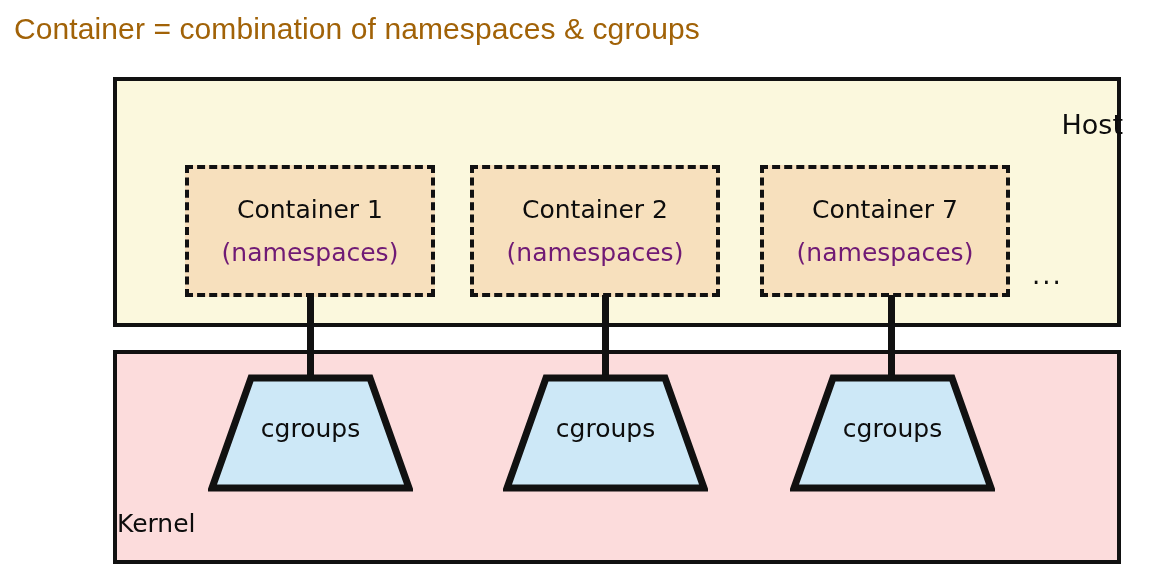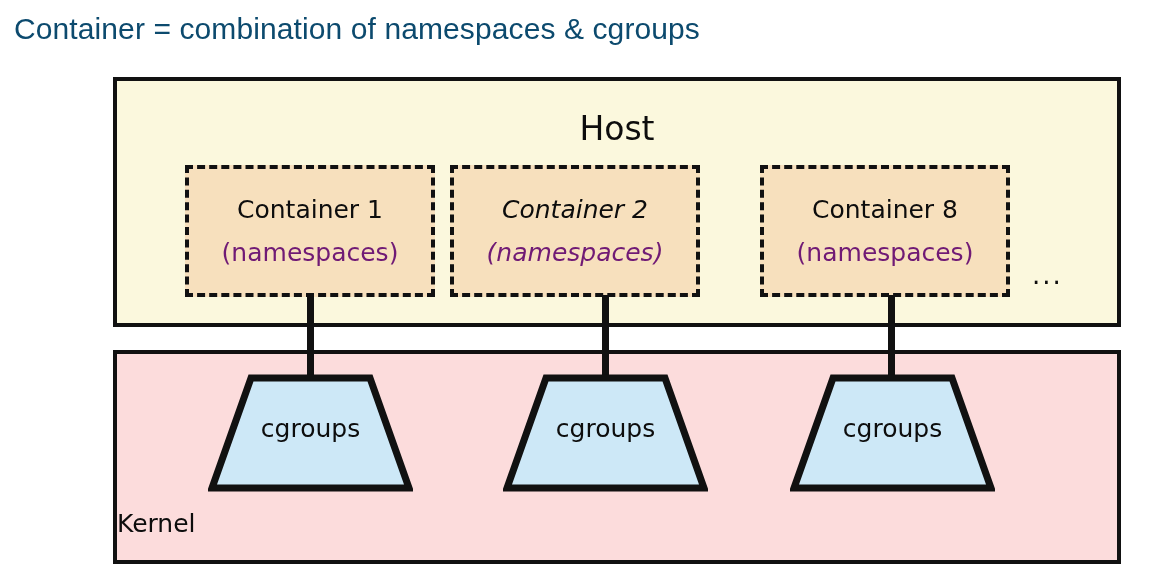--- a/index.html
+++ b/index.html
@@ -28,7 +28,7 @@
     left: 14px;
     top: 12px;
     font-size: 30px;
-    color: #0c4a6e;
+    color: #a16207;
     font-family: "Liberation Sans", sans-serif;
     letter-spacing: 0.1px;
     white-space: nowrap;

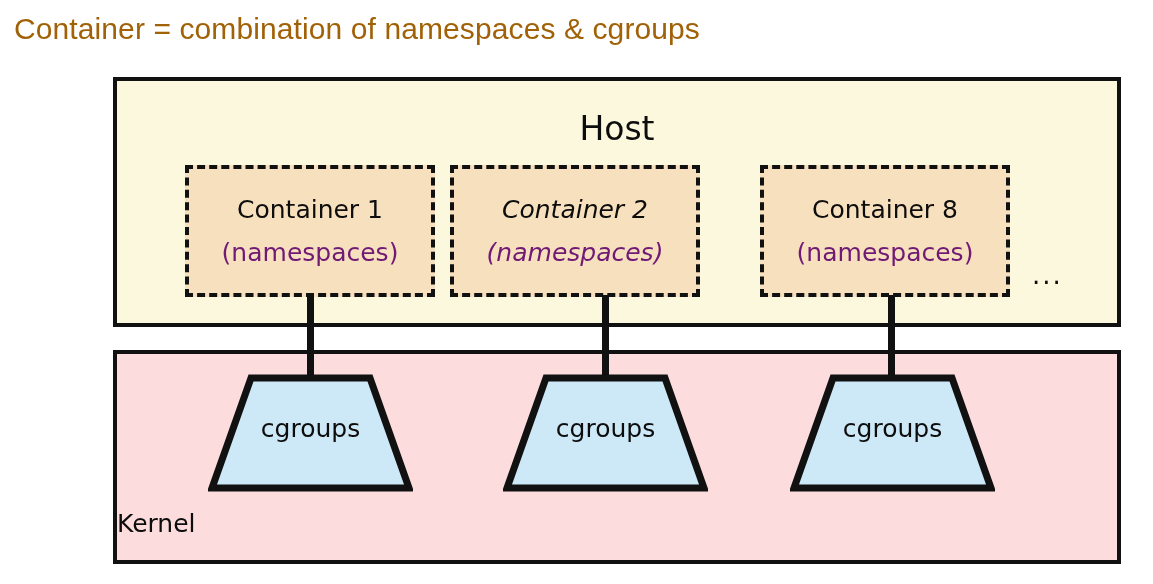--- a/index.html
+++ b/index.html
@@ -47,11 +47,11 @@
   }
   .host-label {
     position: absolute;
-    left: 0;
+    left: 6px;
     top: 28px;
     width: 100%;
-    text-align: center;
-    font-size: 33px;
+    text-align: right;
+    font-size: 27px;
     color: #0d0d0d;
     font-family: "DejaVu Sans", sans-serif;
   }

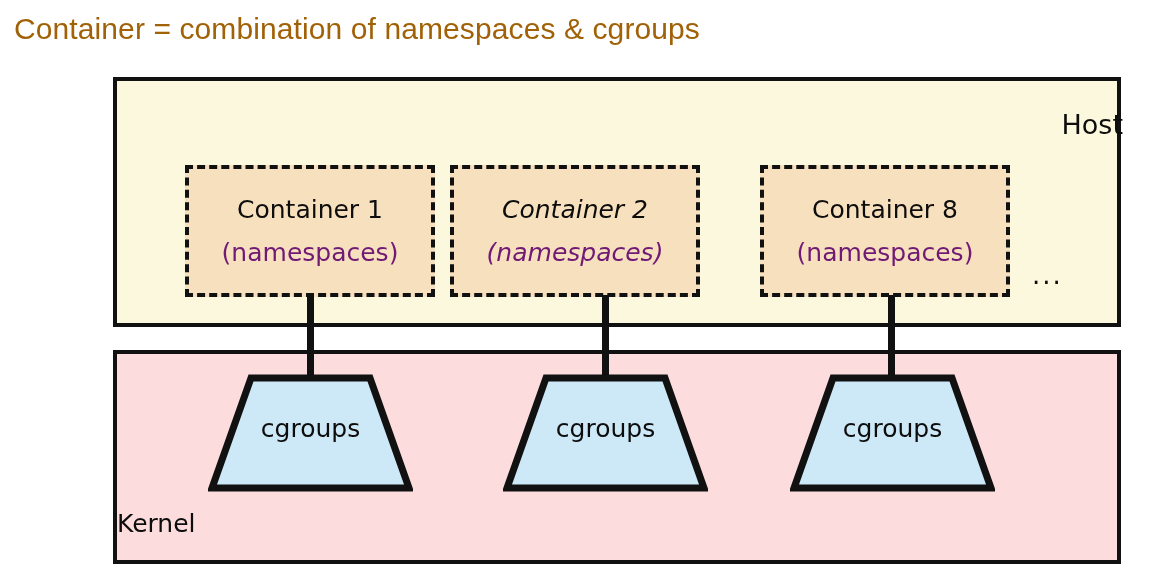--- a/index.html
+++ b/index.html
@@ -84,7 +84,7 @@
     font-family: "DejaVu Sans", sans-serif;
   }
   #container-1 { left: 185px; }
-  #container-2 { left: 450px; font-style: italic; }
+  #container-2 { left: 470px; }
   #container-3 { left: 760px; }
 
   .ellipsis {

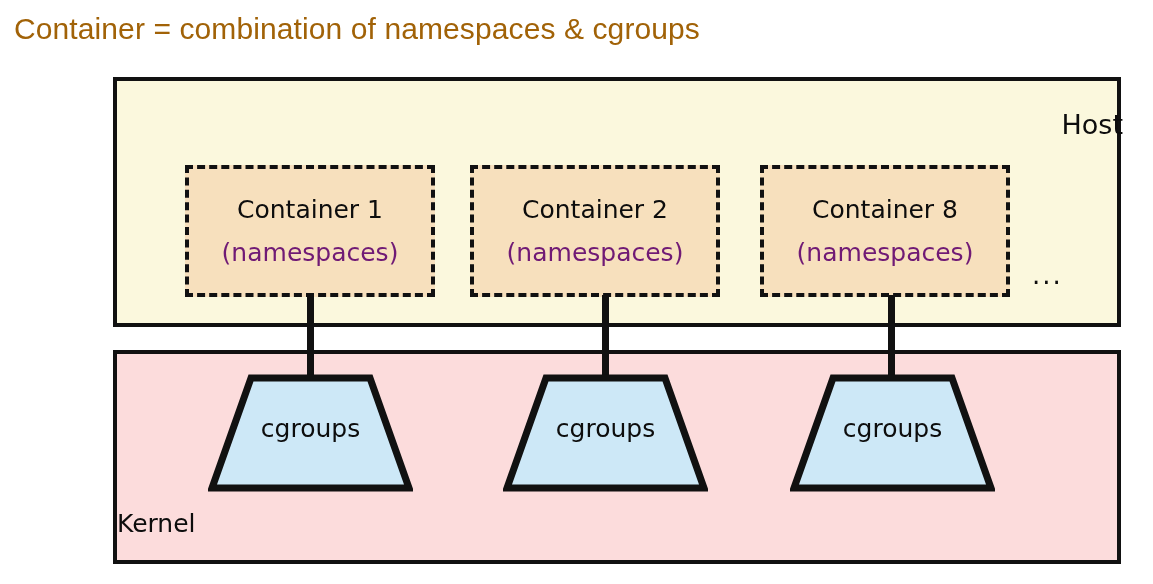--- a/index.html
+++ b/index.html
@@ -189,7 +189,7 @@
   </div>
 
   <div class="container-box" id="container-3">
-    <div class="line1">Container 8</div>
+    <div class="line1">Container 7</div>
     <div class="line2">(namespaces)</div>
   </div>
 

